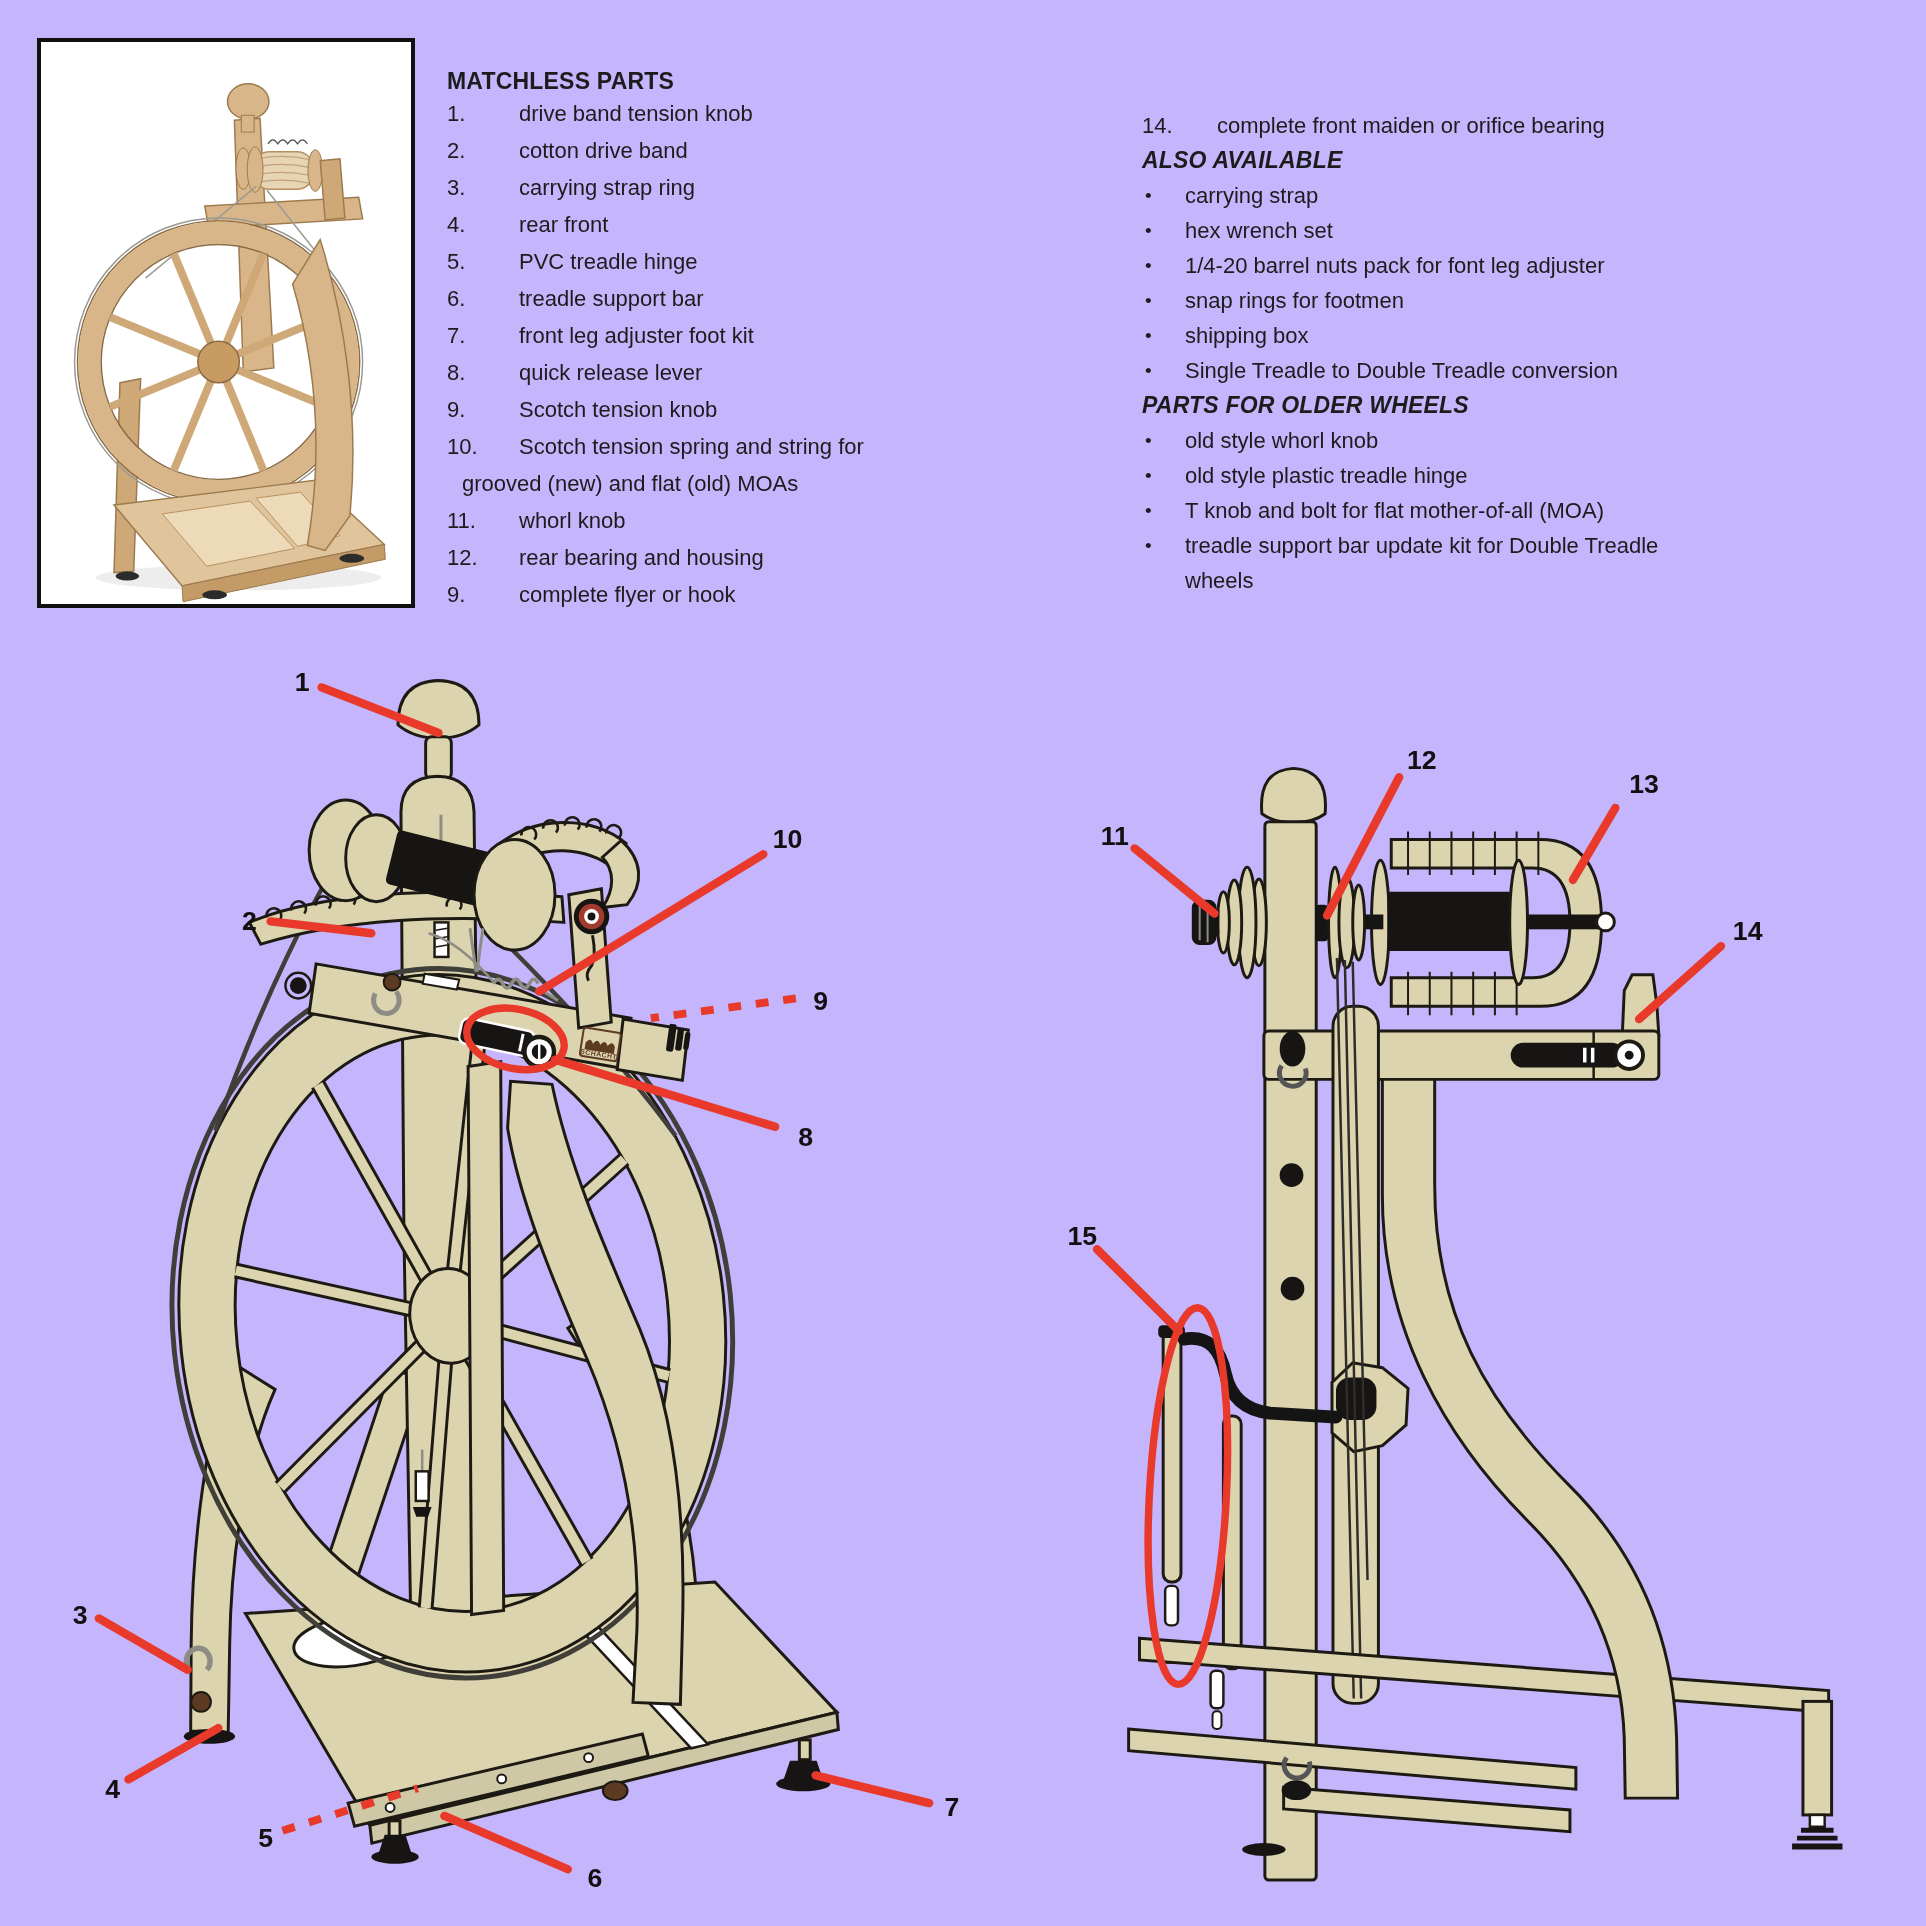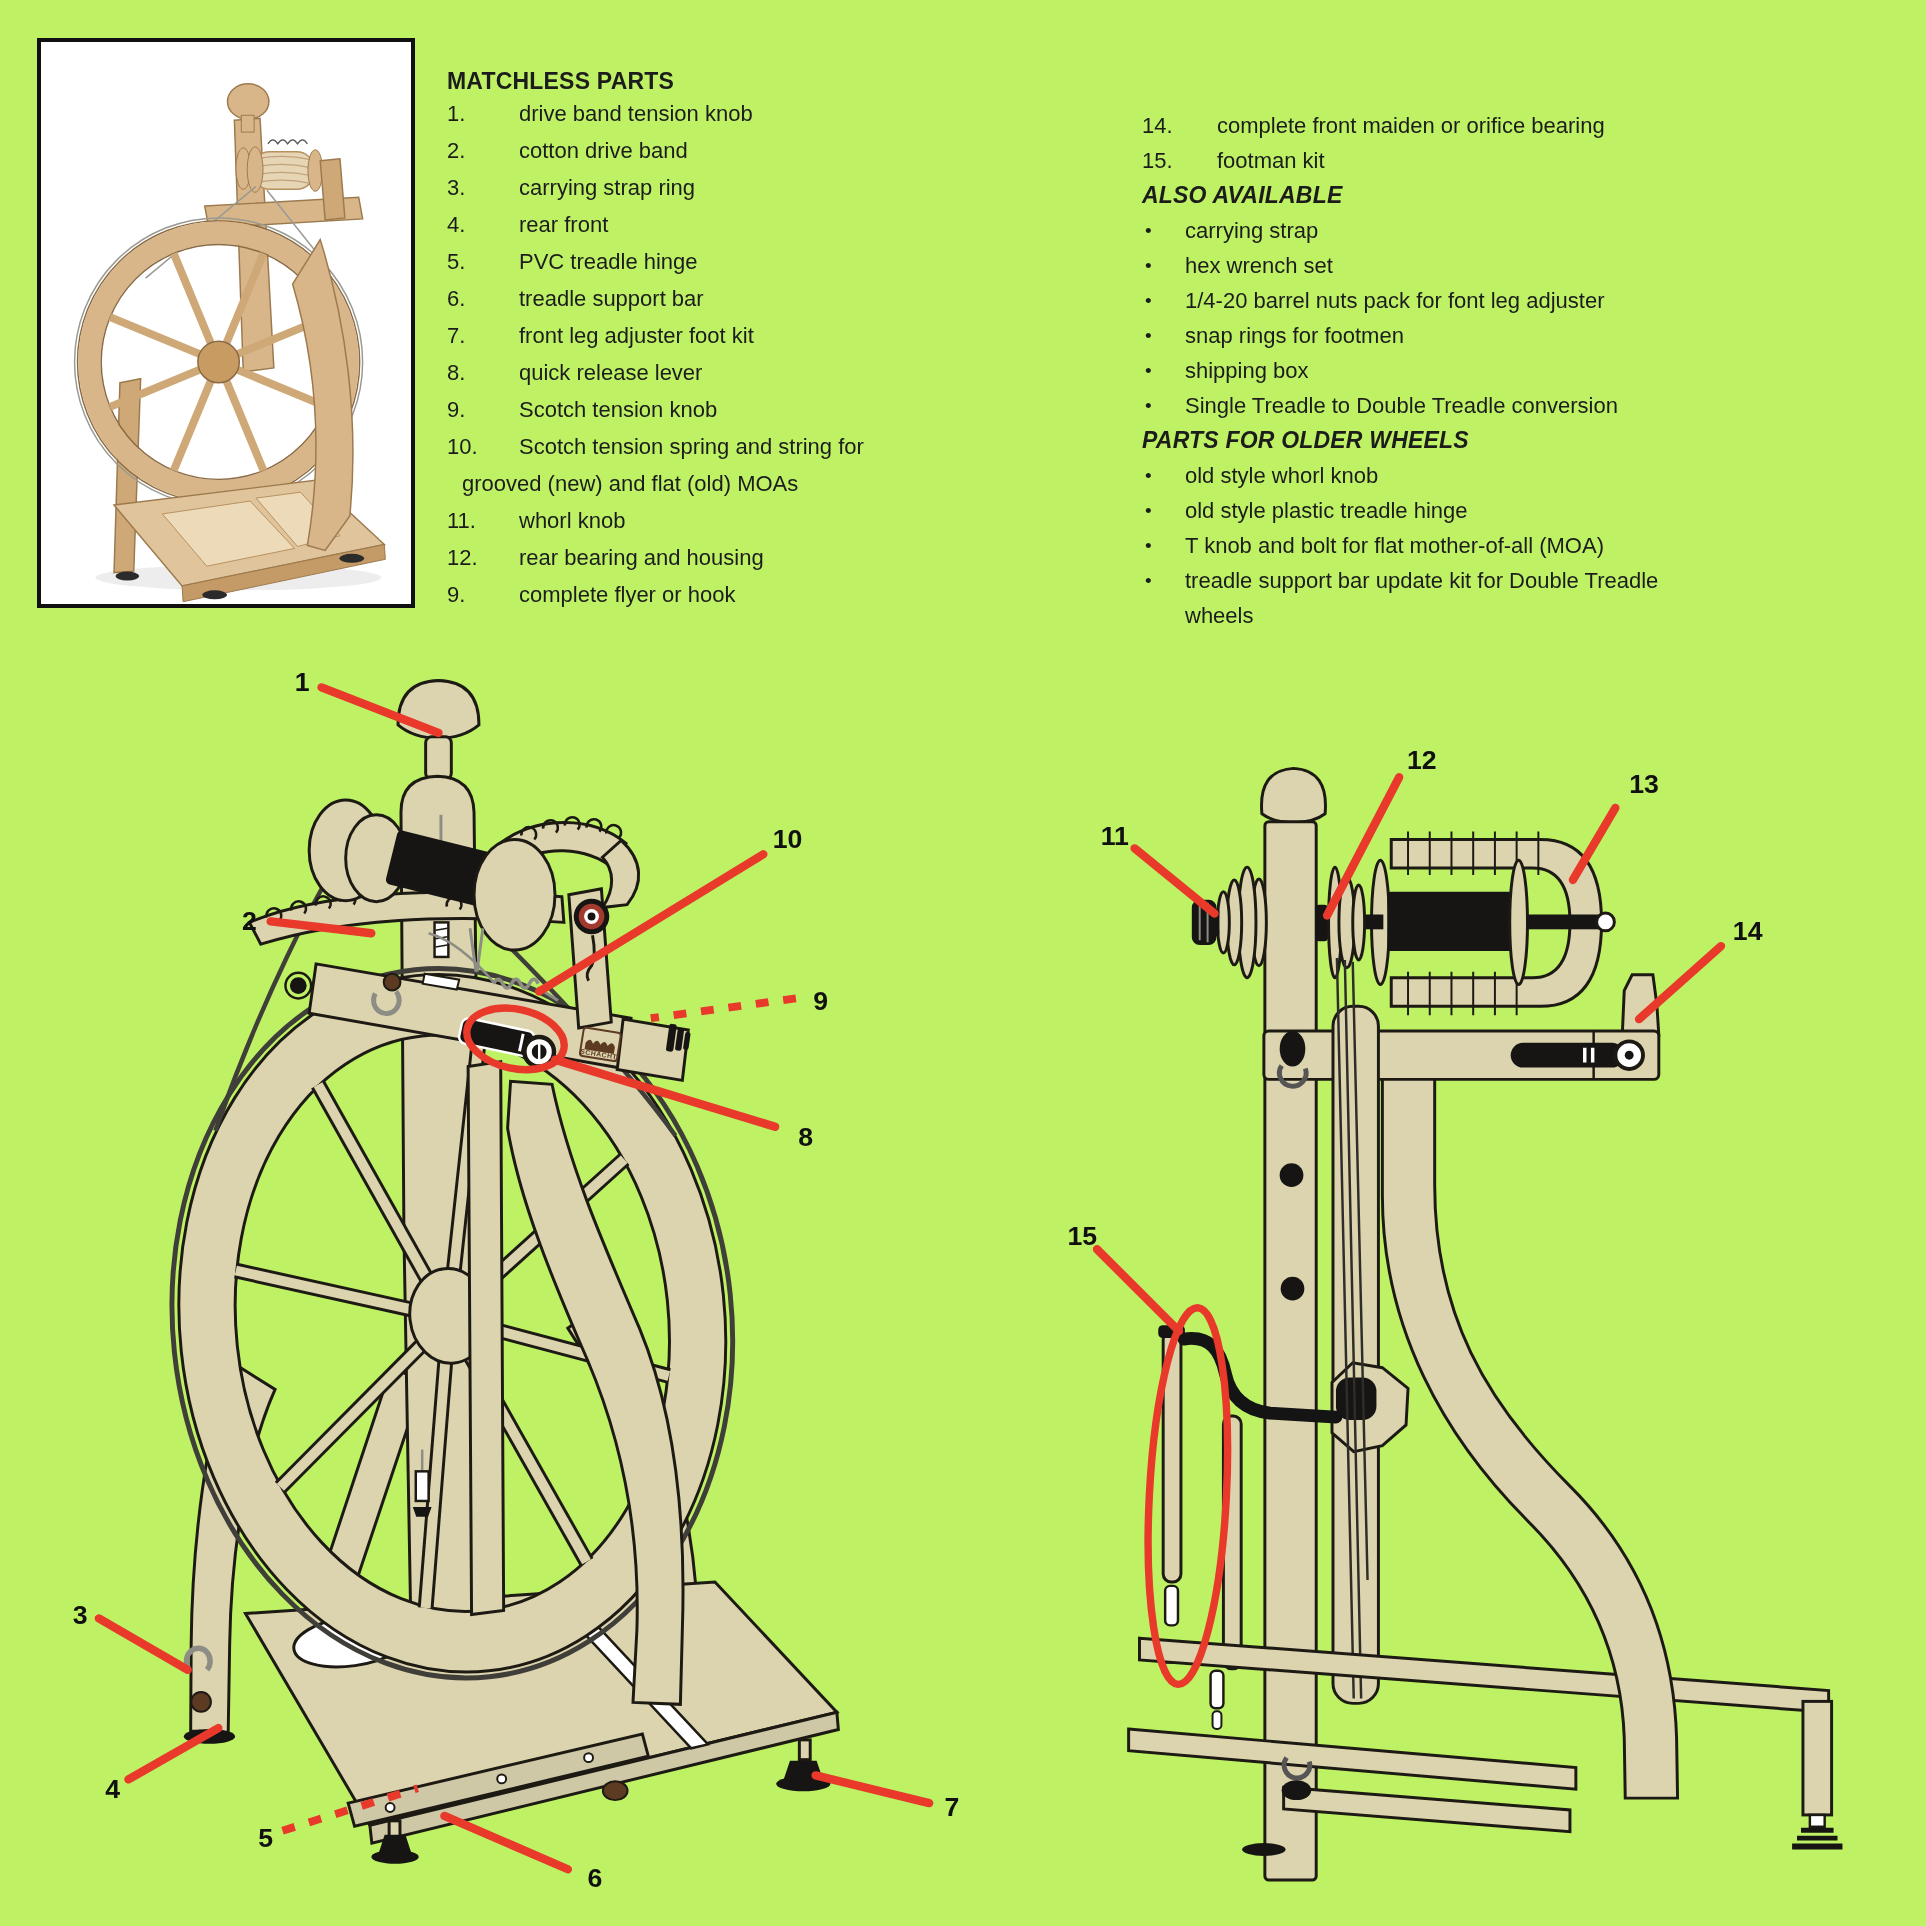--- a/index.html
+++ b/index.html
@@ -3,7 +3,7 @@
 <meta charset="utf-8">
 <style>
   html,body{margin:0;padding:0;background:#fff;}
-  #canvas{position:relative;width:1926px;height:1926px;background:#bef264;overflow:hidden;
+  #canvas{position:relative;width:1926px;height:1926px;background:#c4b5fd;overflow:hidden;
           font-family:"Liberation Sans",sans-serif;color:#1c1c1c;}
   
   .list-title{position:absolute;font-weight:bold;font-size:23px;letter-spacing:0.2px;white-space:nowrap;}

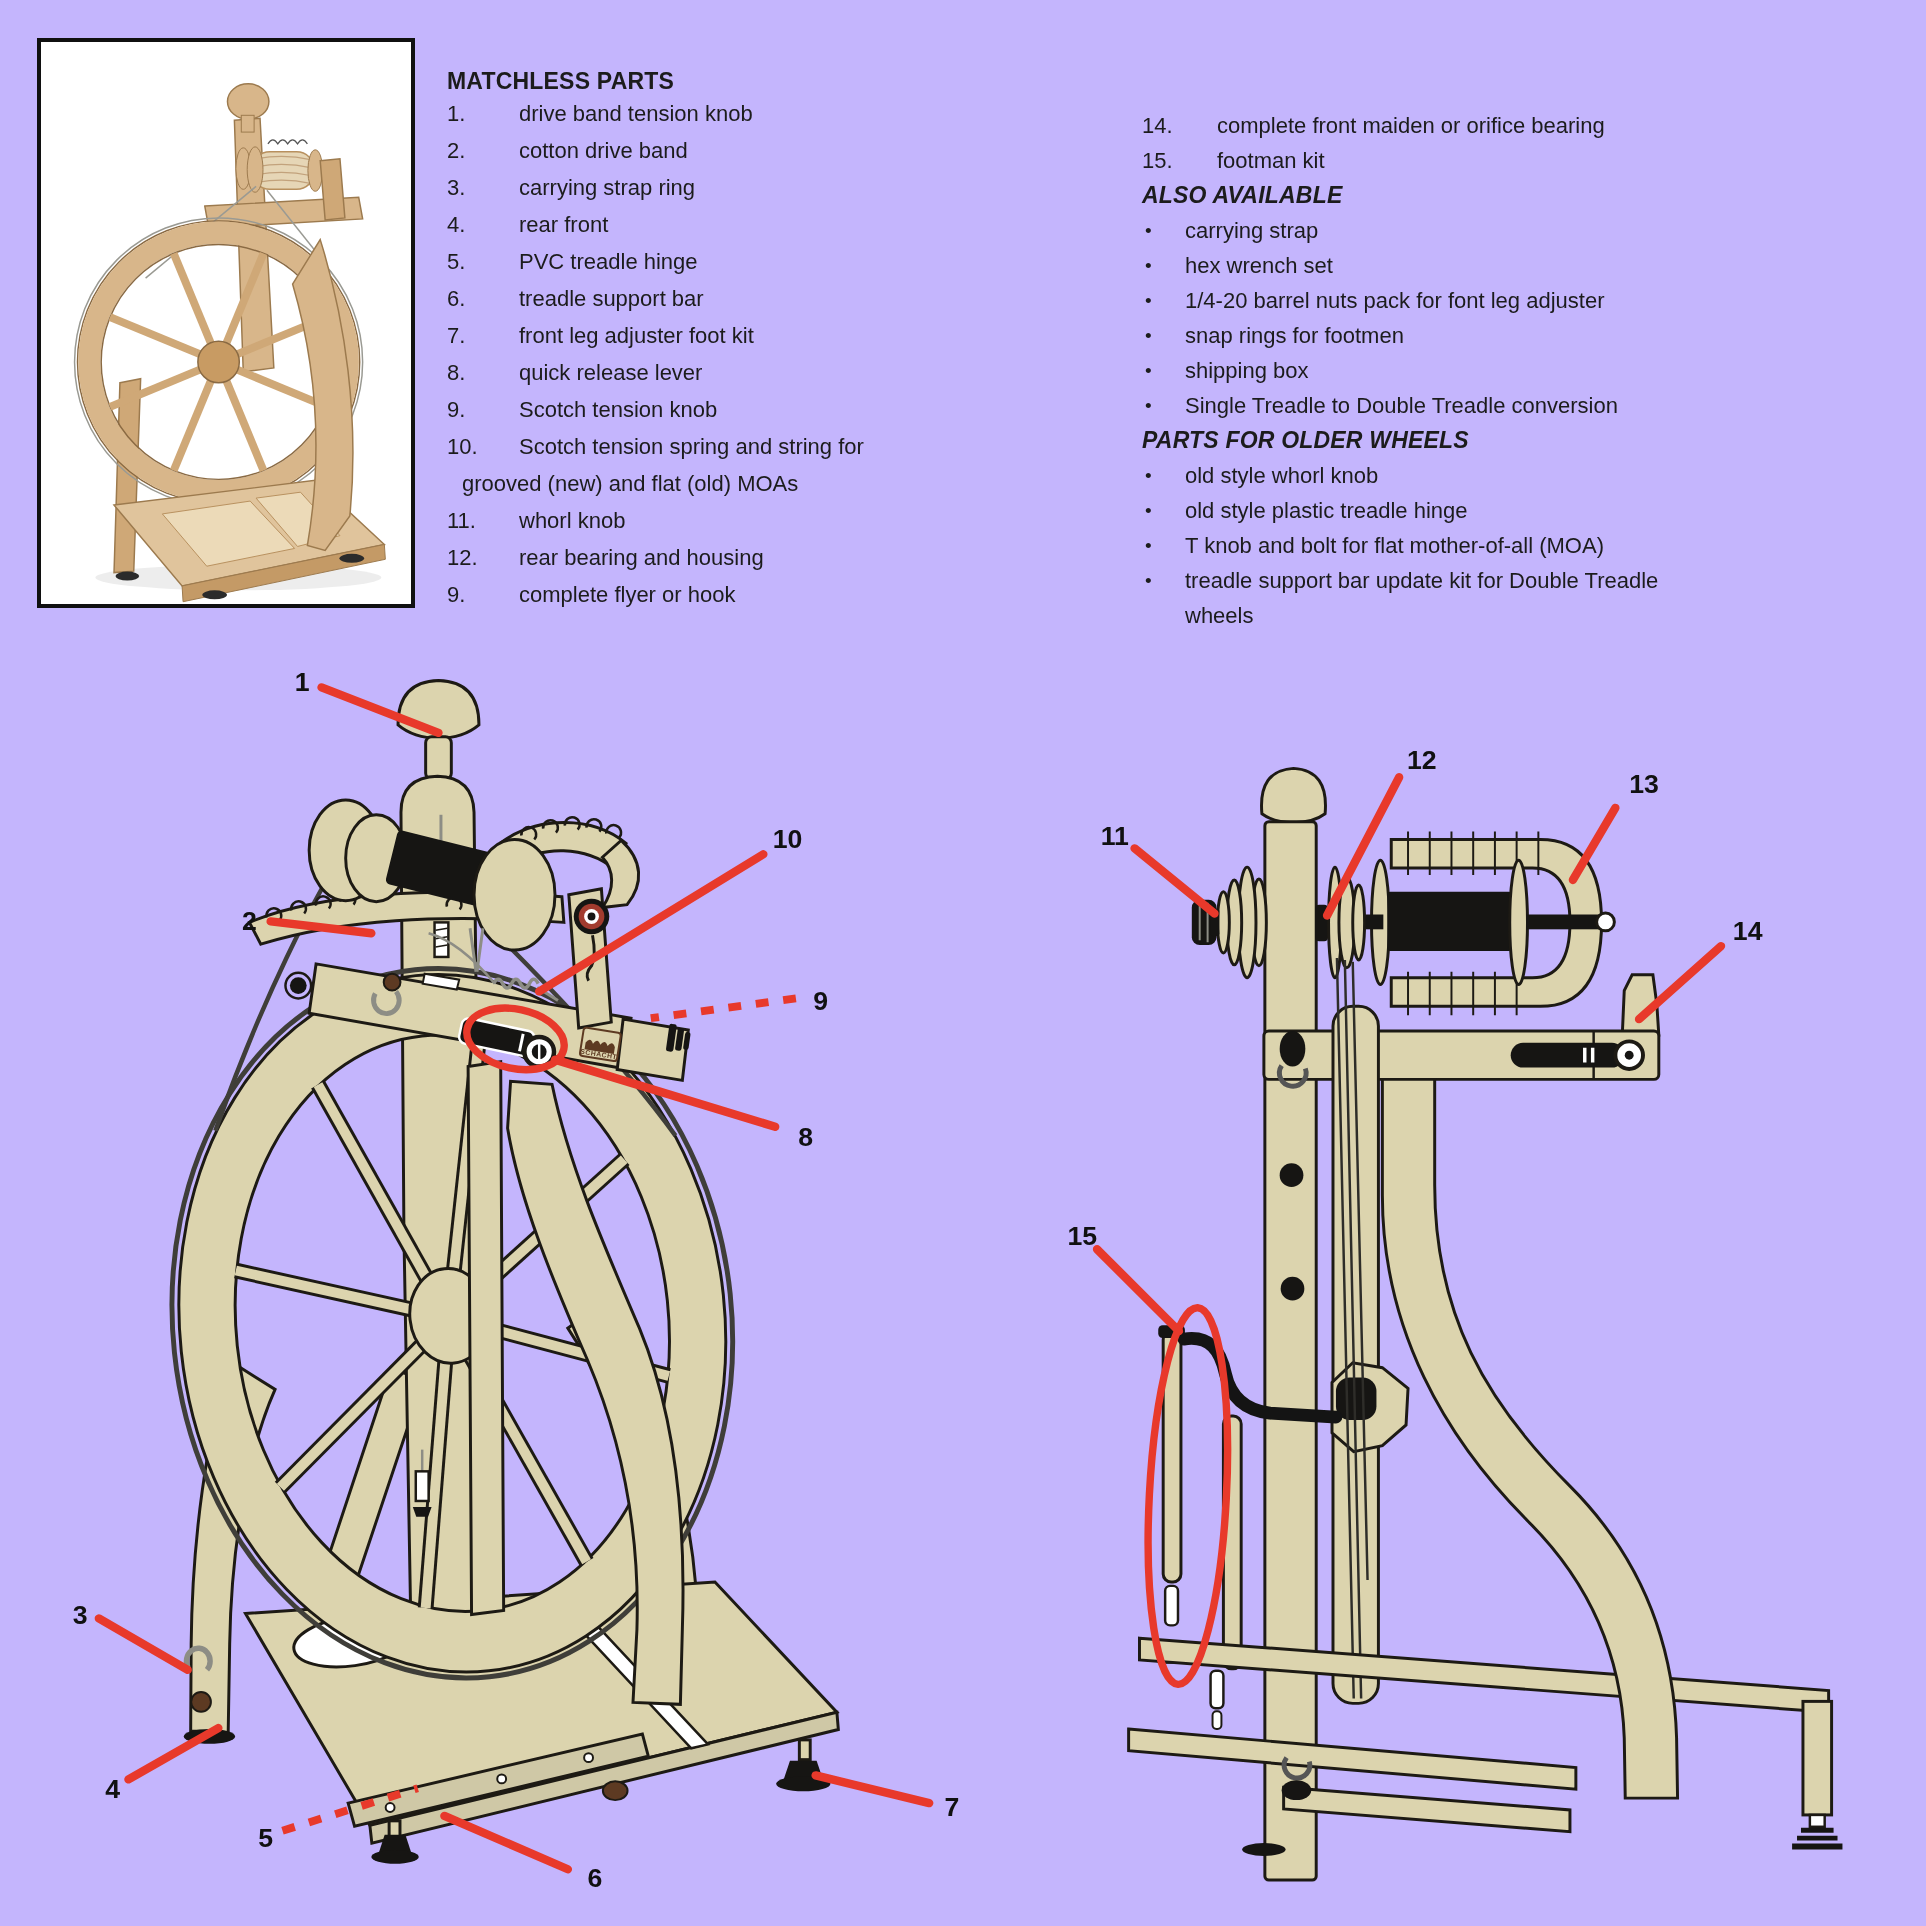--- a/index.html
+++ b/index.html
@@ -106,7 +106,6 @@
 
   <div class="rows" style="left:1142px;top:108px;width:622px;">
     <div class="rrow pl151"><span class="n">14.</span><span class="t">complete front maiden or orifice bearing</span></div>
-    <div class="rrow pl151"><span class="n">15.</span><span class="t">footman kit</span></div>
     <div class="rrow hdr">ALSO AVAILABLE</div>
     <div class="brow"><span class="b">•</span><span>carrying strap</span></div>
     <div class="brow"><span class="b">•</span><span>hex wrench set</span></div>

